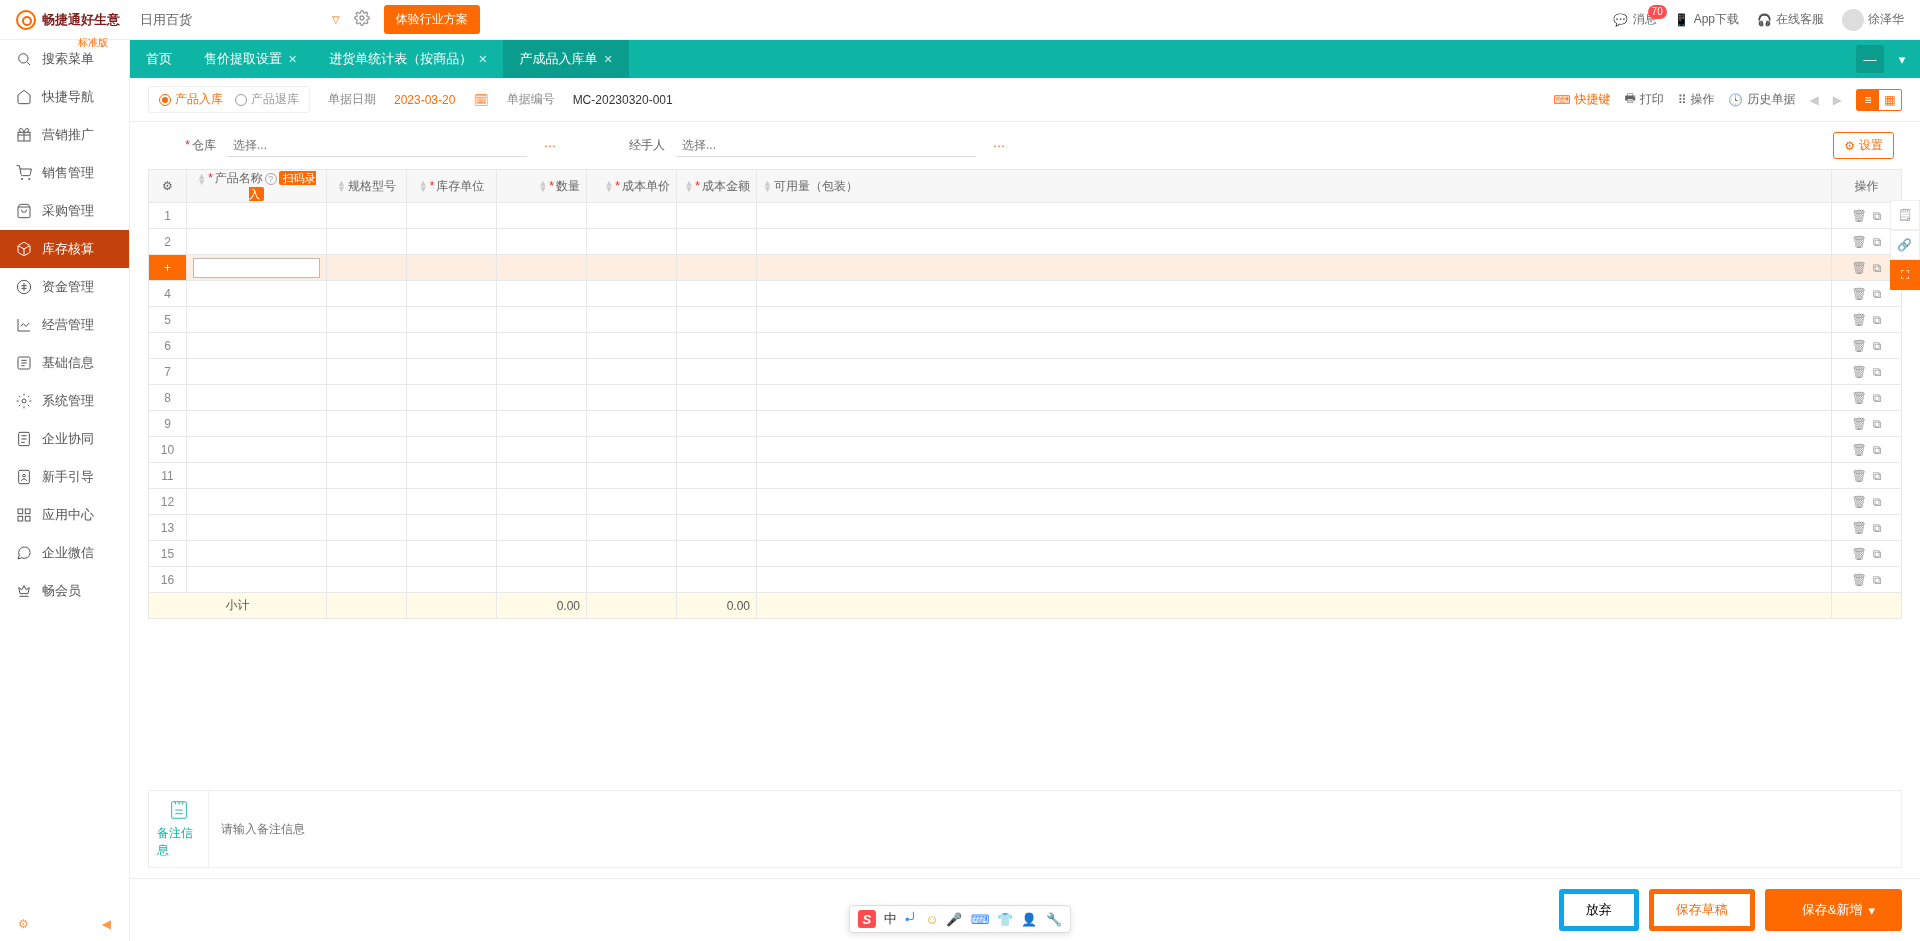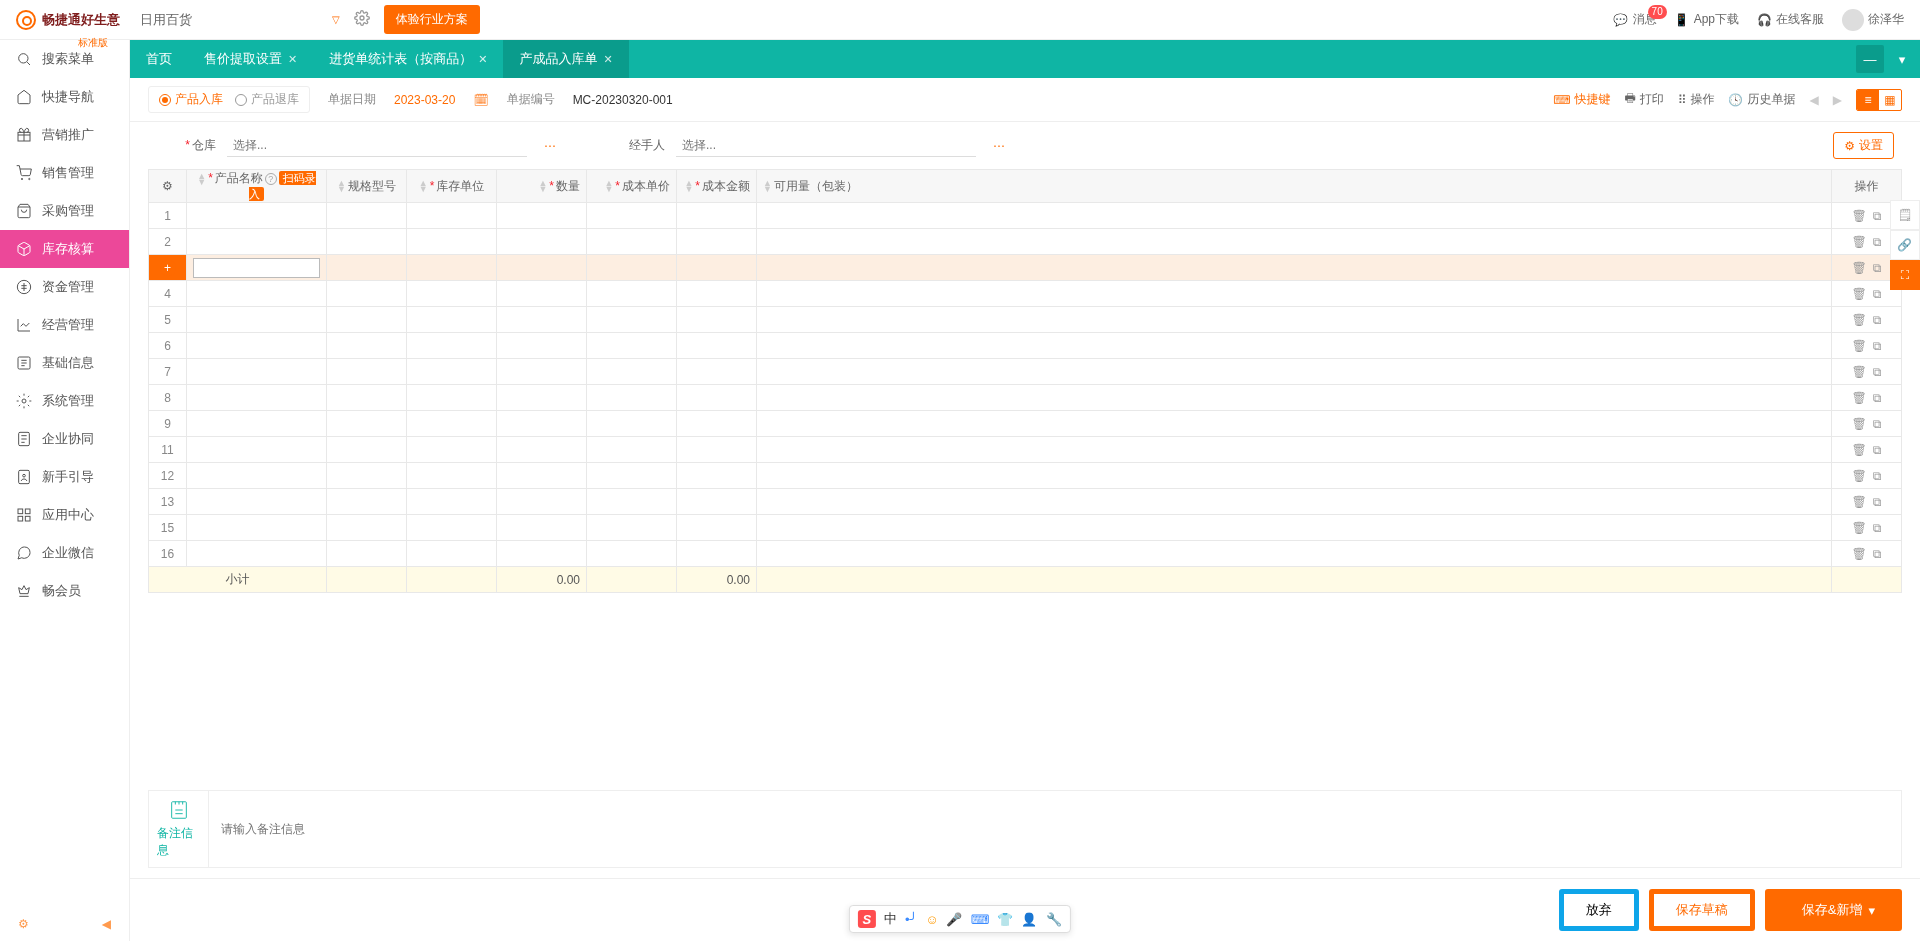--- a/index.html
+++ b/index.html
@@ -22,7 +22,7 @@
 .layout { display:flex; height:calc(100vh - 40px); }
 .sidebar { width:130px; background:#fff; border-right:1px solid #eee; display:flex; flex-direction:column; }
 .side-item { display:flex; align-items:center; gap:10px; padding:10px 16px; color:#555; cursor:pointer; font-size:13px; }
-.side-item.active { background:#ec4899; color:#fff; }
+.side-item.active { background:#c2410c; color:#fff; }
 .side-ico { width:16px; height:16px; display:inline-flex; align-items:center; justify-content:center; }
 .side-item svg { stroke:currentColor; fill:none; stroke-width:1.5; }
 .side-bottom { margin-top:auto; display:flex; justify-content:space-between; padding:10px 18px; color:#ff9a4d; }

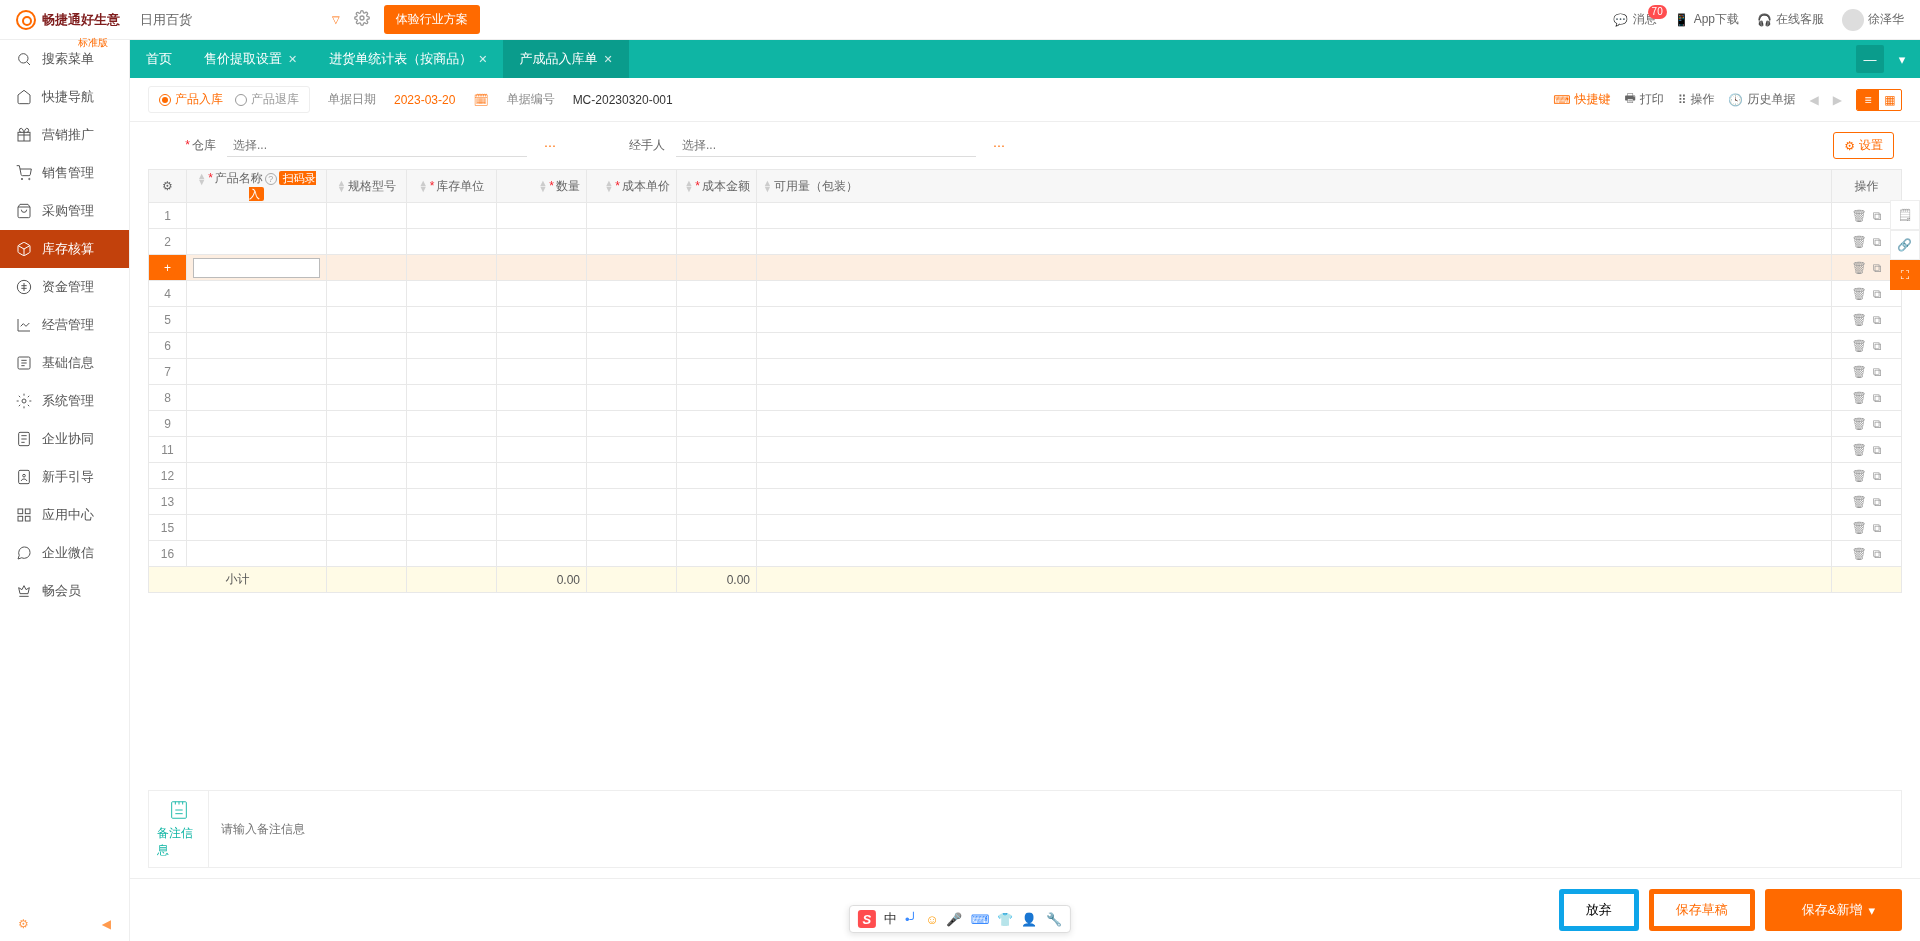--- a/index.html
+++ b/index.html
@@ -488,6 +488,17 @@
                 <td style="text-align:center"><span class="op-ico">🗑</span><span class="op-ico">⧉</span></td>
               </tr>
               <tr>
+                <td class="rownum">10</td>
+                <td></td>
+                <td></td>
+                <td></td>
+                <td></td>
+                <td></td>
+                <td></td>
+                <td></td>
+                <td style="text-align:center"><span class="op-ico">🗑</span><span class="op-ico">⧉</span></td>
+              </tr>
+              <tr>
                 <td class="rownum">11</td>
                 <td></td>
                 <td></td>

